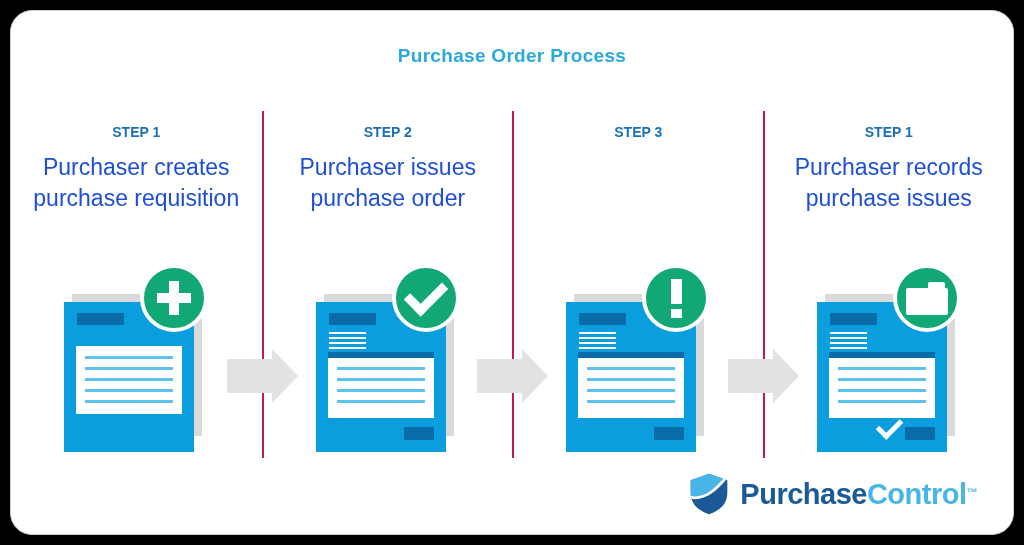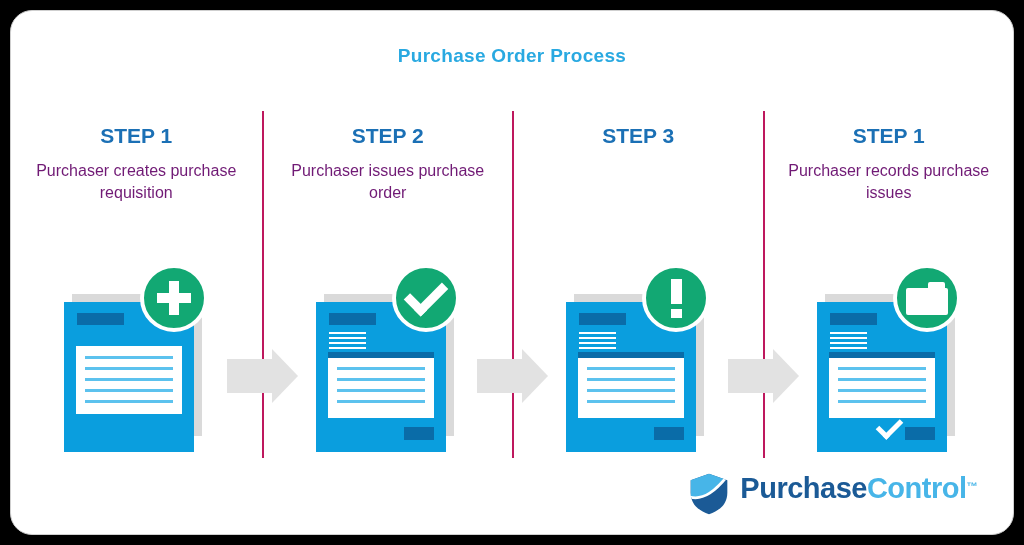--- a/index.html
+++ b/index.html
@@ -12,7 +12,7 @@
     grid-template-columns:repeat(4,1fr);}
   .step{position:relative;text-align:center;box-sizing:border-box;}
   .step + .step{border-left:2px solid #be185d;}
-  .step-label{margin-top:13px;font-size:21px;font-weight:bold;color:#1B70B5;}
+  .step-label{margin-top:13px;font-size:14px;font-weight:bold;color:#1B70B5;}
   .step-desc{margin:12px auto 0;max-width:206px;font-size:16px;line-height:1.35;color:#701a75;}
   
   .doc-wrap{position:absolute;bottom:6px;left:50%;transform:translateX(-50%);

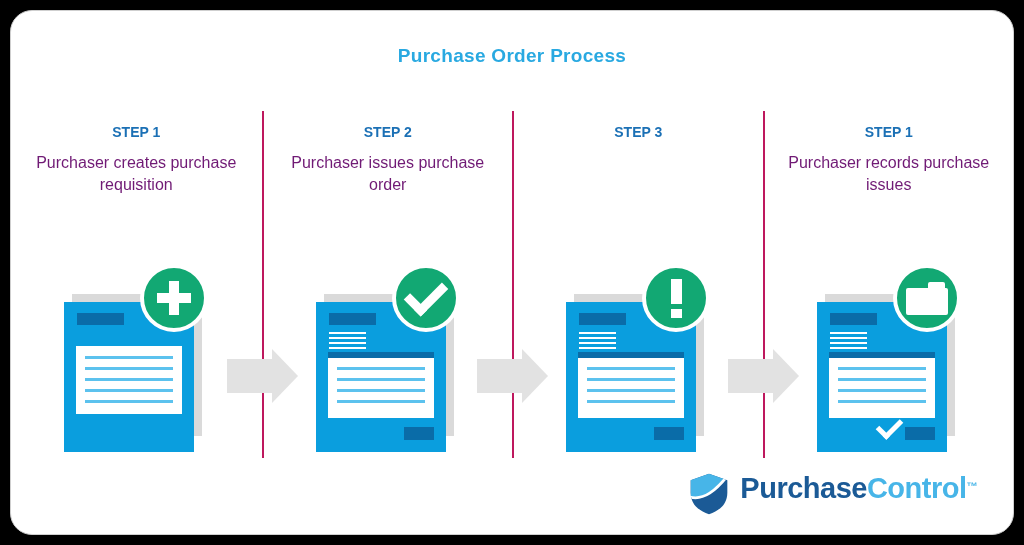--- a/index.html
+++ b/index.html
@@ -13,7 +13,7 @@
   .step{position:relative;text-align:center;box-sizing:border-box;}
   .step + .step{border-left:2px solid #be185d;}
   .step-label{margin-top:13px;font-size:14px;font-weight:bold;color:#1B70B5;}
-  .step-desc{margin:12px auto 0;max-width:206px;font-size:16px;line-height:1.35;color:#701a75;}
+  .step-desc{margin:12px auto 0;max-width:206px;font-size:23px;line-height:1.35;color:#1d4ed8;}
   
   .doc-wrap{position:absolute;bottom:6px;left:50%;transform:translateX(-50%);
     width:160px;height:166px;}

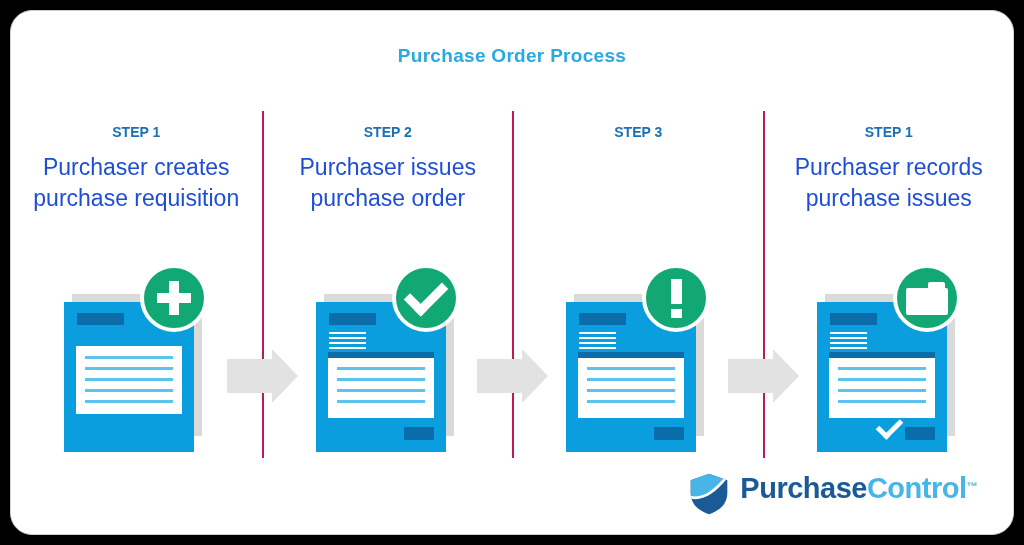--- a/index.html
+++ b/index.html
@@ -53,7 +53,7 @@
   .arrow-2{left:calc(50% - 35px);}
   .arrow-3{left:calc(75% - 35px);}
   
-  .logo{position:absolute;right:36px;bottom:18px;display:flex;align-items:flex-start;margin-top:36px;}
+  .logo{position:absolute;right:36px;bottom:18px;display:flex;align-items:center;margin-top:36px;}
   .logo svg{margin-right:9px;}
   .logo-text{font-size:29px;font-weight:bold;letter-spacing:-.5px;}
   .logo-primary{color:#1B5A96;}

